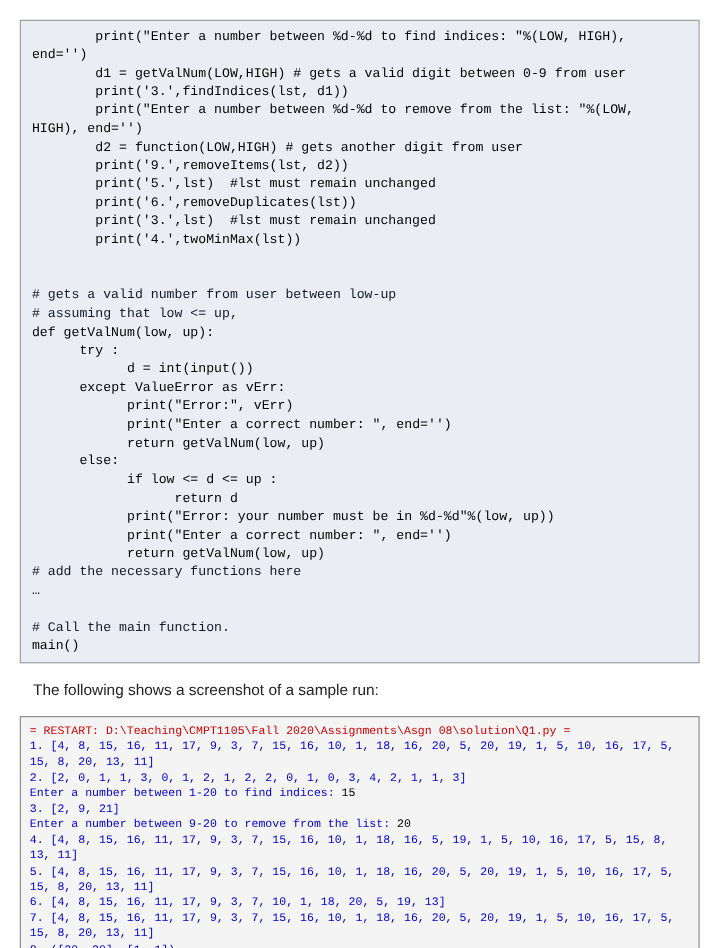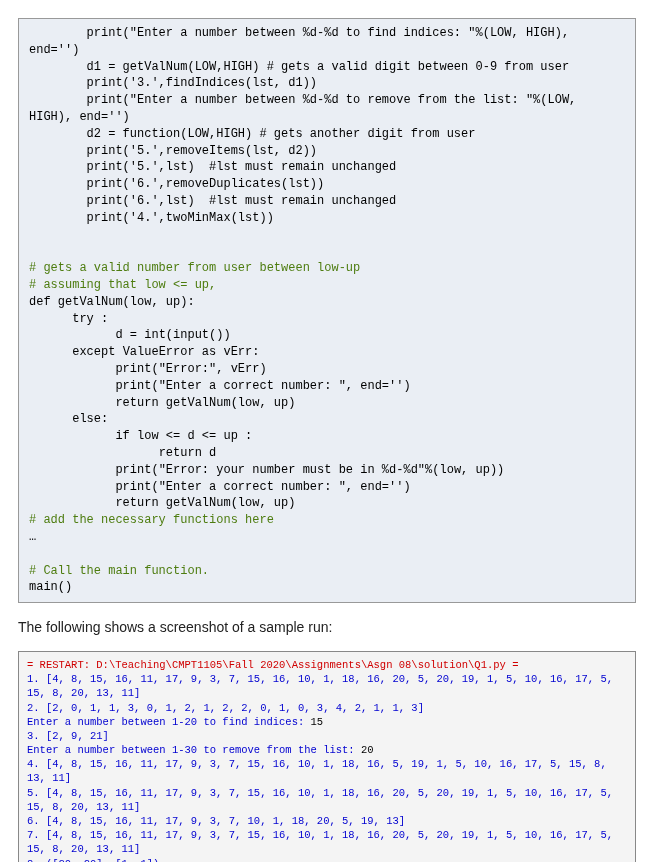--- a/index.html
+++ b/index.html
@@ -49,7 +49,7 @@
 <span class="black">        print('3.',findIndices(lst, d1))</span>
 <span class="black">        print("Enter a number between %d-%d to remove from the list: "%(LOW, HIGH), end='')</span>
 <span class="black">        d2 = function(LOW,HIGH) # gets another digit from user</span>
-<span class="black">        print('5.',removeItems(lst, d2))</span>
+<span class="black">        print('9.',removeItems(lst, d2))</span>
 <span class="black">        print('5.',lst)  #lst must remain unchanged</span>
 <span class="black">        print('6.',removeDuplicates(lst))</span>
 <span class="black">        print('6.',lst)  #lst must remain unchanged</span>

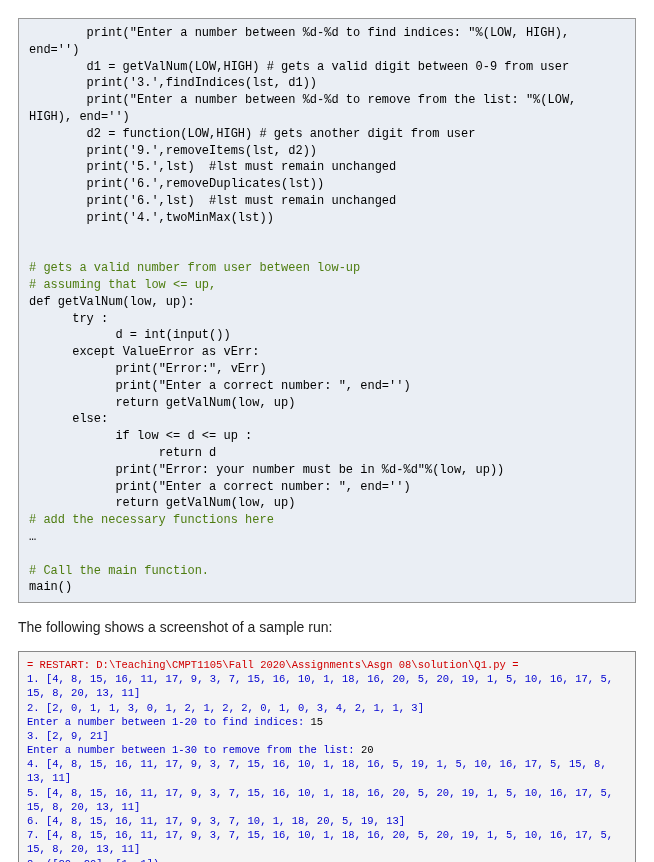--- a/index.html
+++ b/index.html
@@ -52,7 +52,7 @@
 <span class="black">        print('9.',removeItems(lst, d2))</span>
 <span class="black">        print('5.',lst)  #lst must remain unchanged</span>
 <span class="black">        print('6.',removeDuplicates(lst))</span>
-<span class="black">        print('6.',lst)  #lst must remain unchanged</span>
+<span class="black">        print('3.',lst)  #lst must remain unchanged</span>
 <span class="black">        print('4.',twoMinMax(lst))</span>
 <span class="black"></span>
 <span class="black"></span>

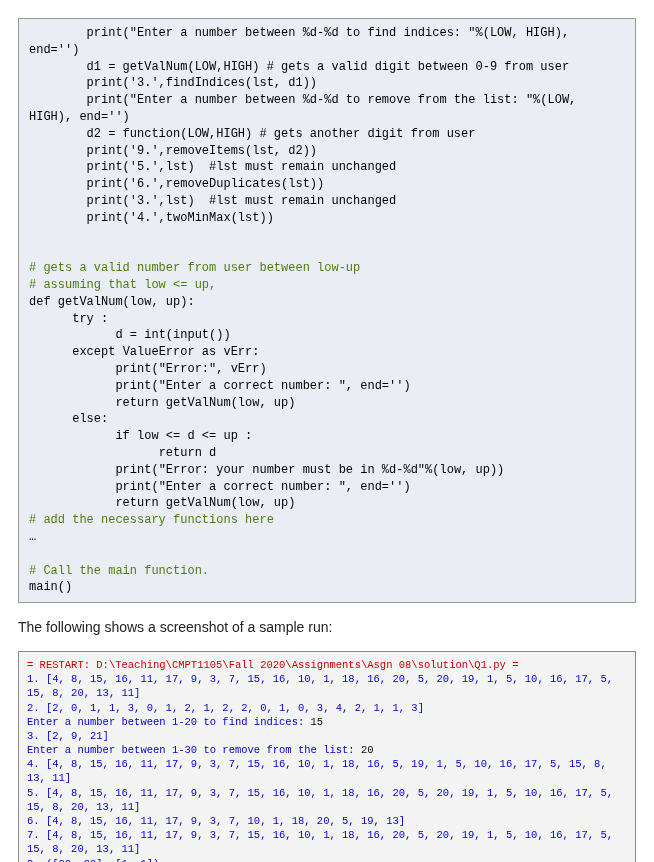--- a/index.html
+++ b/index.html
@@ -21,7 +21,7 @@
       margin-bottom: 16px;
     }
     .code-block .black { color: #000; }
-    .code-block .red { color: #4d7c0f; text-align: center; }
+    .code-block .red { color: #0f172a; text-align: center; }
     .caption {
       font-size: 14px;
       color: #222;

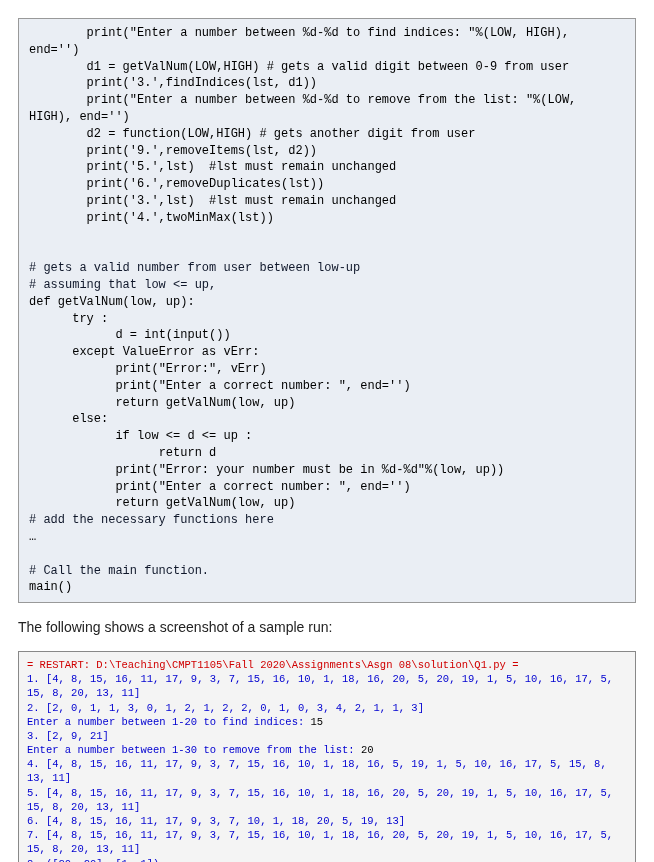--- a/index.html
+++ b/index.html
@@ -25,7 +25,7 @@
     .caption {
       font-size: 14px;
       color: #222;
-      margin: 16px 0;
+      margin: 16px 12px;
     }
     .console-block {
       background: #f4f4f4;

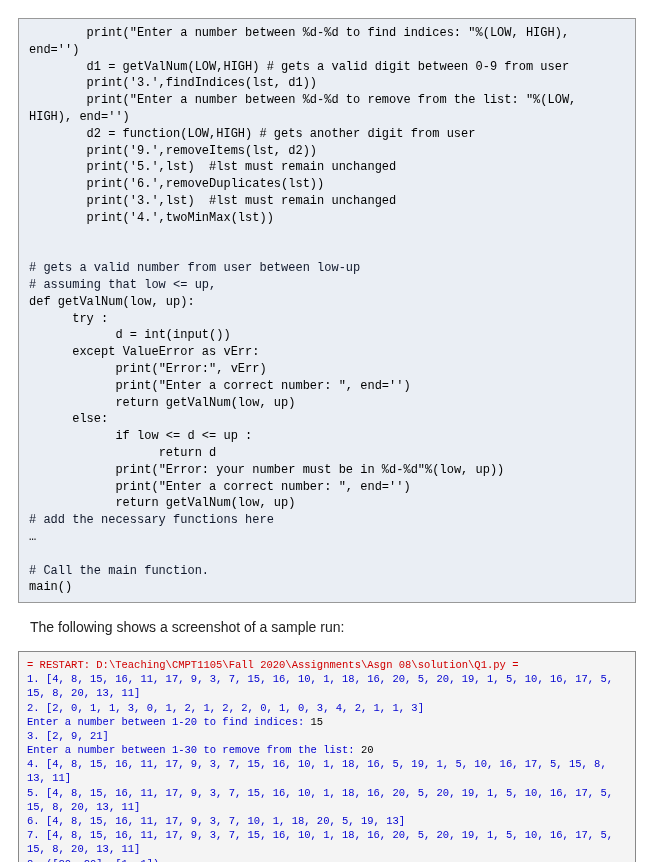--- a/index.html
+++ b/index.html
@@ -84,7 +84,7 @@
 <span class="blue">2. [2, 0, 1, 1, 3, 0, 1, 2, 1, 2, 2, 0, 1, 0, 3, 4, 2, 1, 1, 3]</span>
 <span class="blue">Enter a number between 1-20 to find indices: </span><span class="black">15</span>
 <span class="blue">3. [2, 9, 21]</span>
-<span class="blue">Enter a number between 1-30 to remove from the list: </span><span class="black">20</span>
+<span class="blue">Enter a number between 9-20 to remove from the list: </span><span class="black">20</span>
 <span class="blue">4. [4, 8, 15, 16, 11, 17, 9, 3, 7, 15, 16, 10, 1, 18, 16, 5, 19, 1, 5, 10, 16, 17, 5, 15, 8, 13, 11]</span>
 <span class="blue">5. [4, 8, 15, 16, 11, 17, 9, 3, 7, 15, 16, 10, 1, 18, 16, 20, 5, 20, 19, 1, 5, 10, 16, 17, 5, 15, 8, 20, 13, 11]</span>
 <span class="blue">6. [4, 8, 15, 16, 11, 17, 9, 3, 7, 10, 1, 18, 20, 5, 19, 13]</span>

